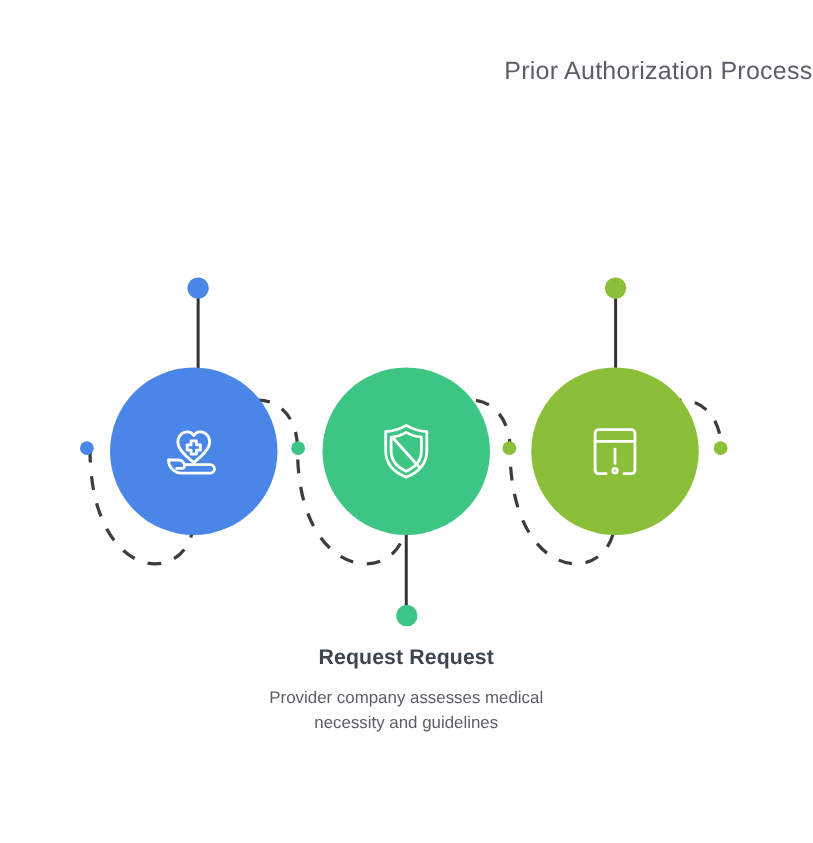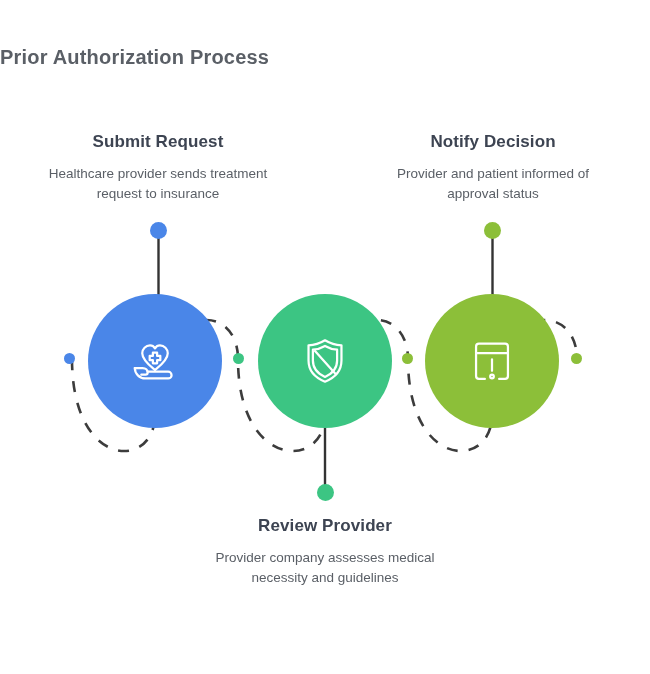--- a/index.html
+++ b/index.html
@@ -23,9 +23,9 @@
     left: 0;
     top: 46px;
     width: 650px;
-    text-align: left;
+    text-align: right;
     font-size: 20px;
-    font-weight: 700;
+    font-weight: 400;
     color: #5a5f66;
     letter-spacing: 0.2px;
   }

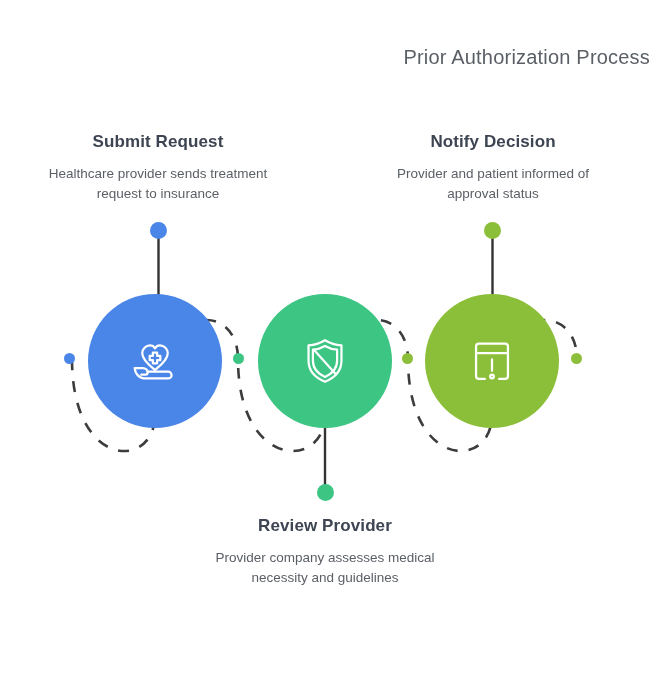--- a/index.html
+++ b/index.html
@@ -163,10 +163,6 @@
   <div class="node-dot dot-sm" id="dot-wave-mid2"></div>
   <div class="node-dot dot-sm" id="dot-wave-end"></div>
 
-  <div class="step-text" id="text-submit">
-    <p class="step-heading">Submit Request</p>
-    <p class="step-desc">Healthcare provider sends treatment request to insurance</p>
-  </div>
 
   <div class="step-text" id="text-notify">
     <p class="step-heading">Notify Decision</p>

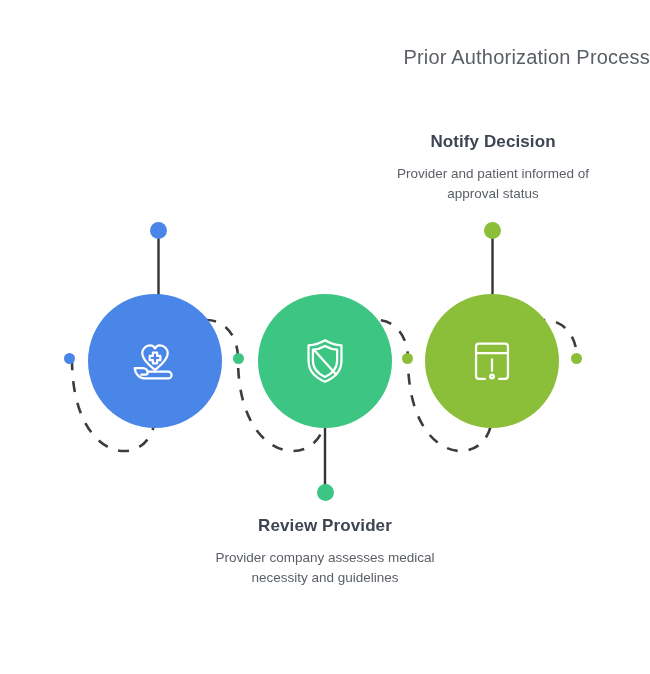--- a/index.html
+++ b/index.html
@@ -164,10 +164,6 @@
   <div class="node-dot dot-sm" id="dot-wave-end"></div>
 
 
-  <div class="step-text" id="text-notify">
-    <p class="step-heading">Notify Decision</p>
-    <p class="step-desc">Provider and patient informed of approval status</p>
-  </div>
 
   <div class="step-text" id="text-review">
     <p class="step-heading">Review Provider</p>

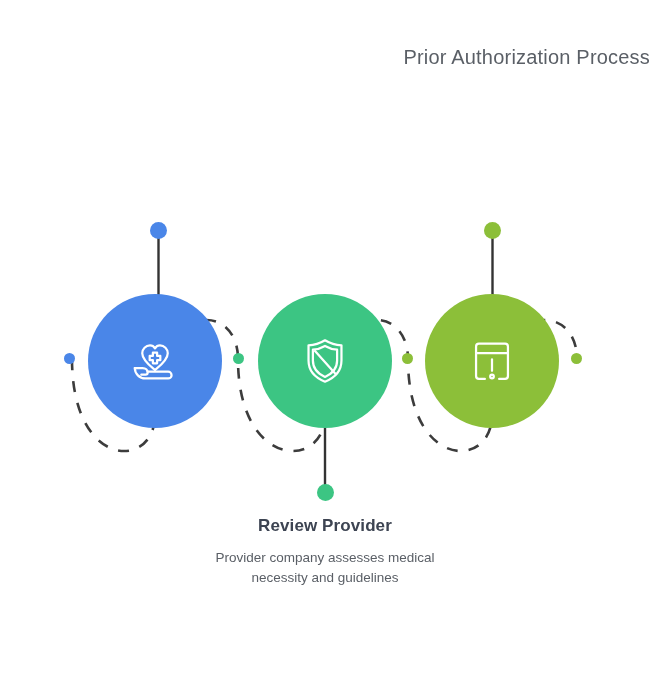--- a/index.html
+++ b/index.html
@@ -166,7 +166,7 @@
 
 
   <div class="step-text" id="text-review">
-    <p class="step-heading">Review Provider</p>
+    <p class="step-heading">Request Request</p>
     <p class="step-desc">Provider company assesses medical necessity and guidelines</p>
   </div>
 

